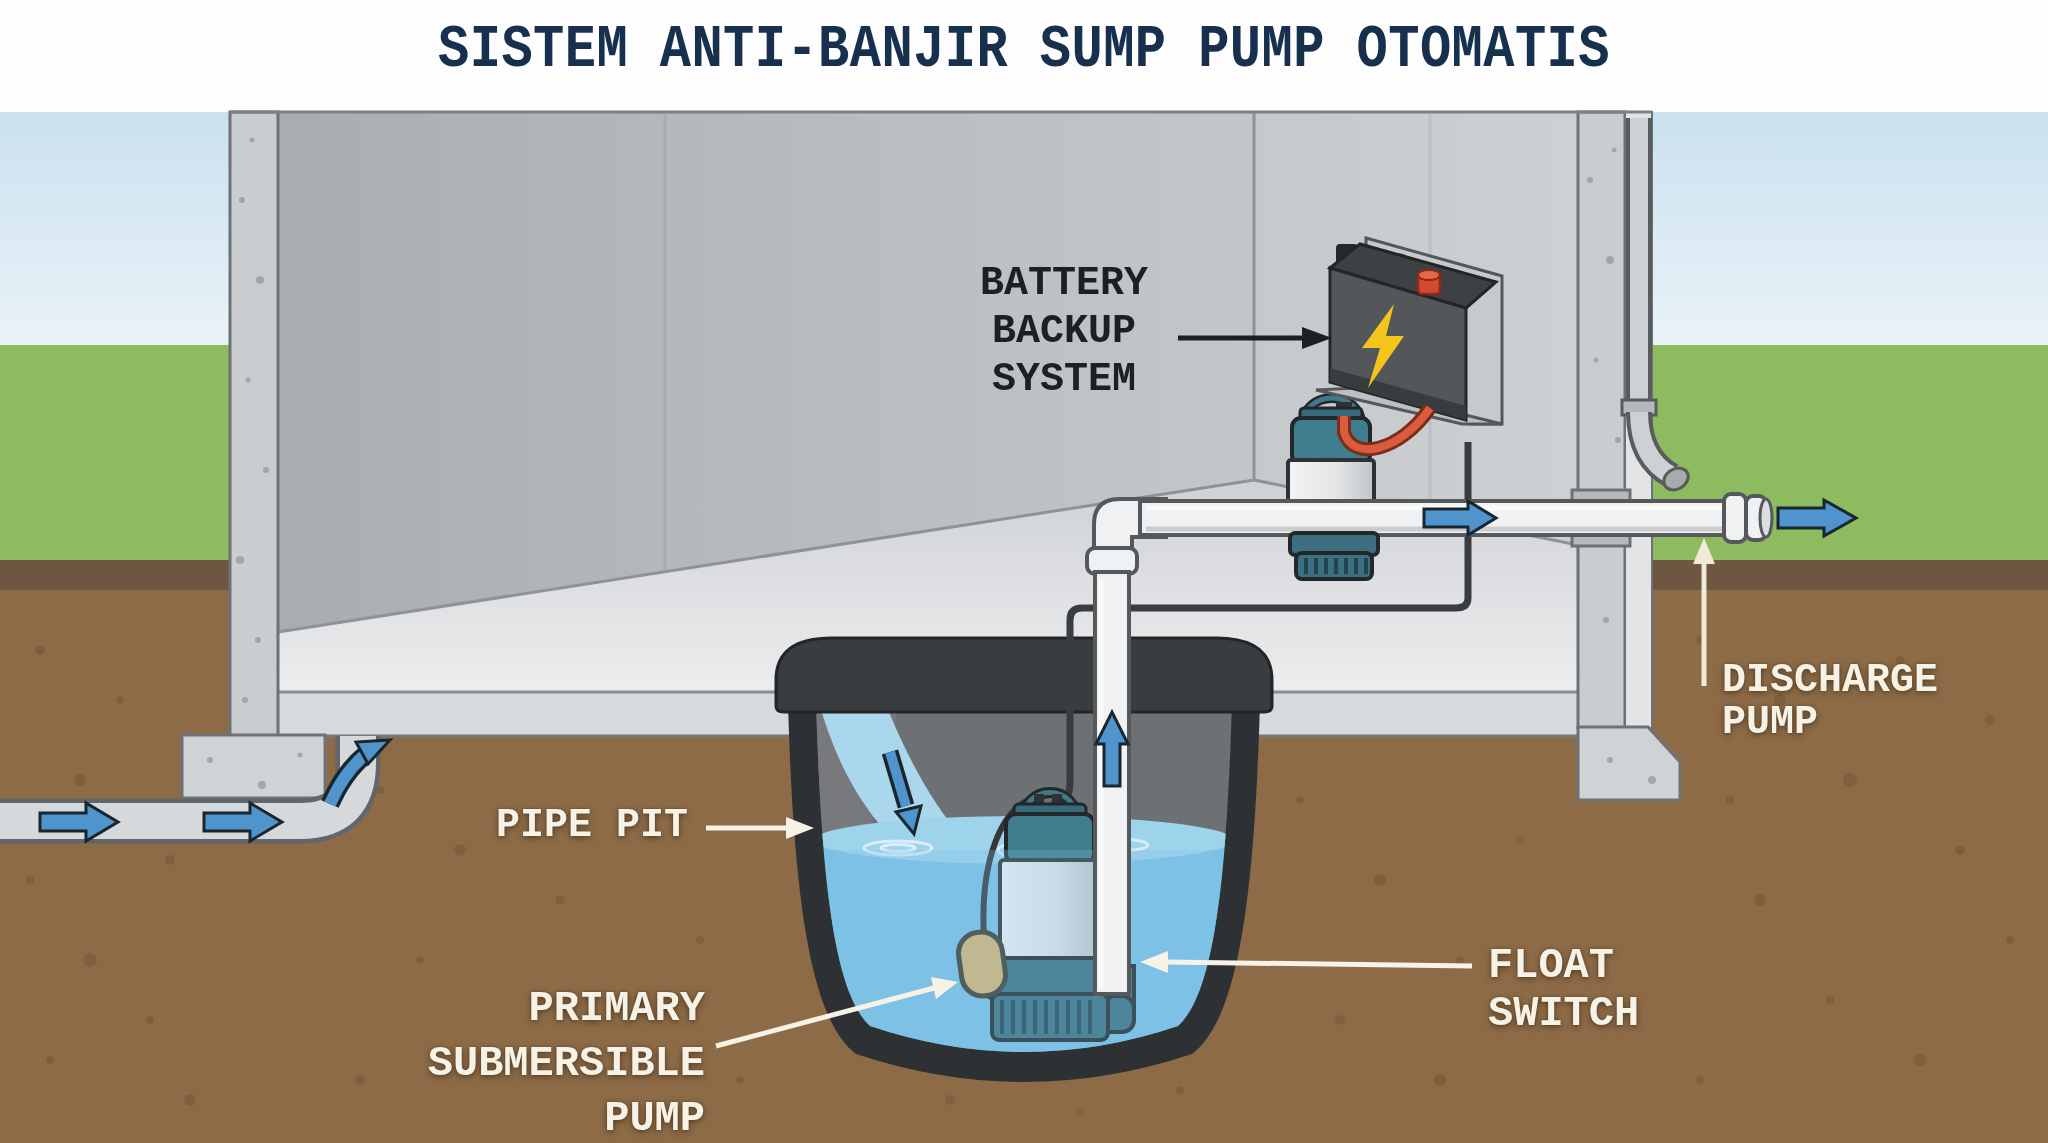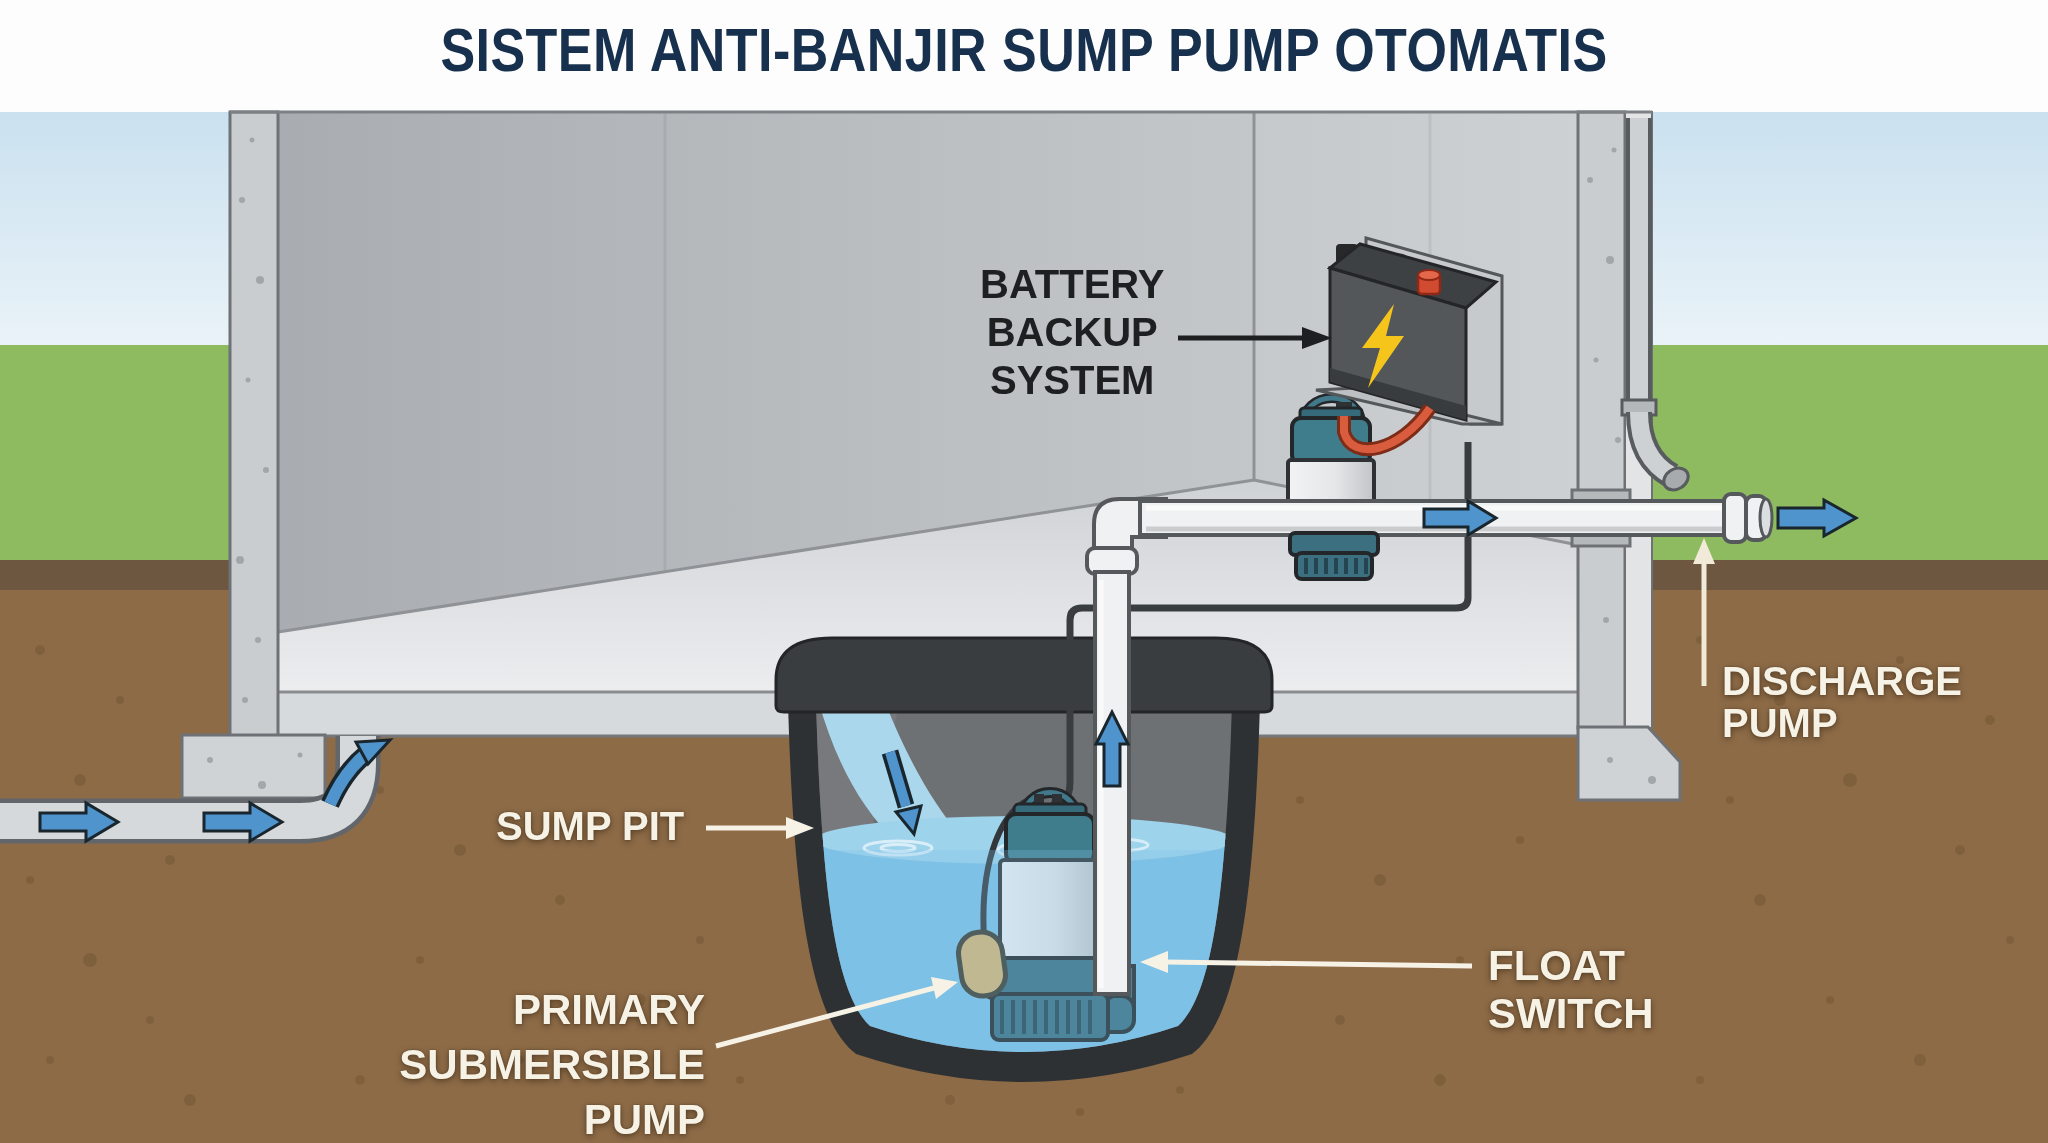--- a/index.html
+++ b/index.html
@@ -5,7 +5,7 @@
   html,body{margin:0;padding:0;background:#ffffff;}
   .stage{
     position:relative;width:2048px;height:1143px;overflow:hidden;
-    background:#fdfdfd;font-family:Liberation Sans, sans-serif;
+    background:#fdfdfd;font-family:Liberation Mono, monospace;
   }
   .scene{position:absolute;left:0;top:0;width:2048px;height:1143px;display:block;}
   .lbl{position:absolute;font-weight:bold;white-space:pre-line;}

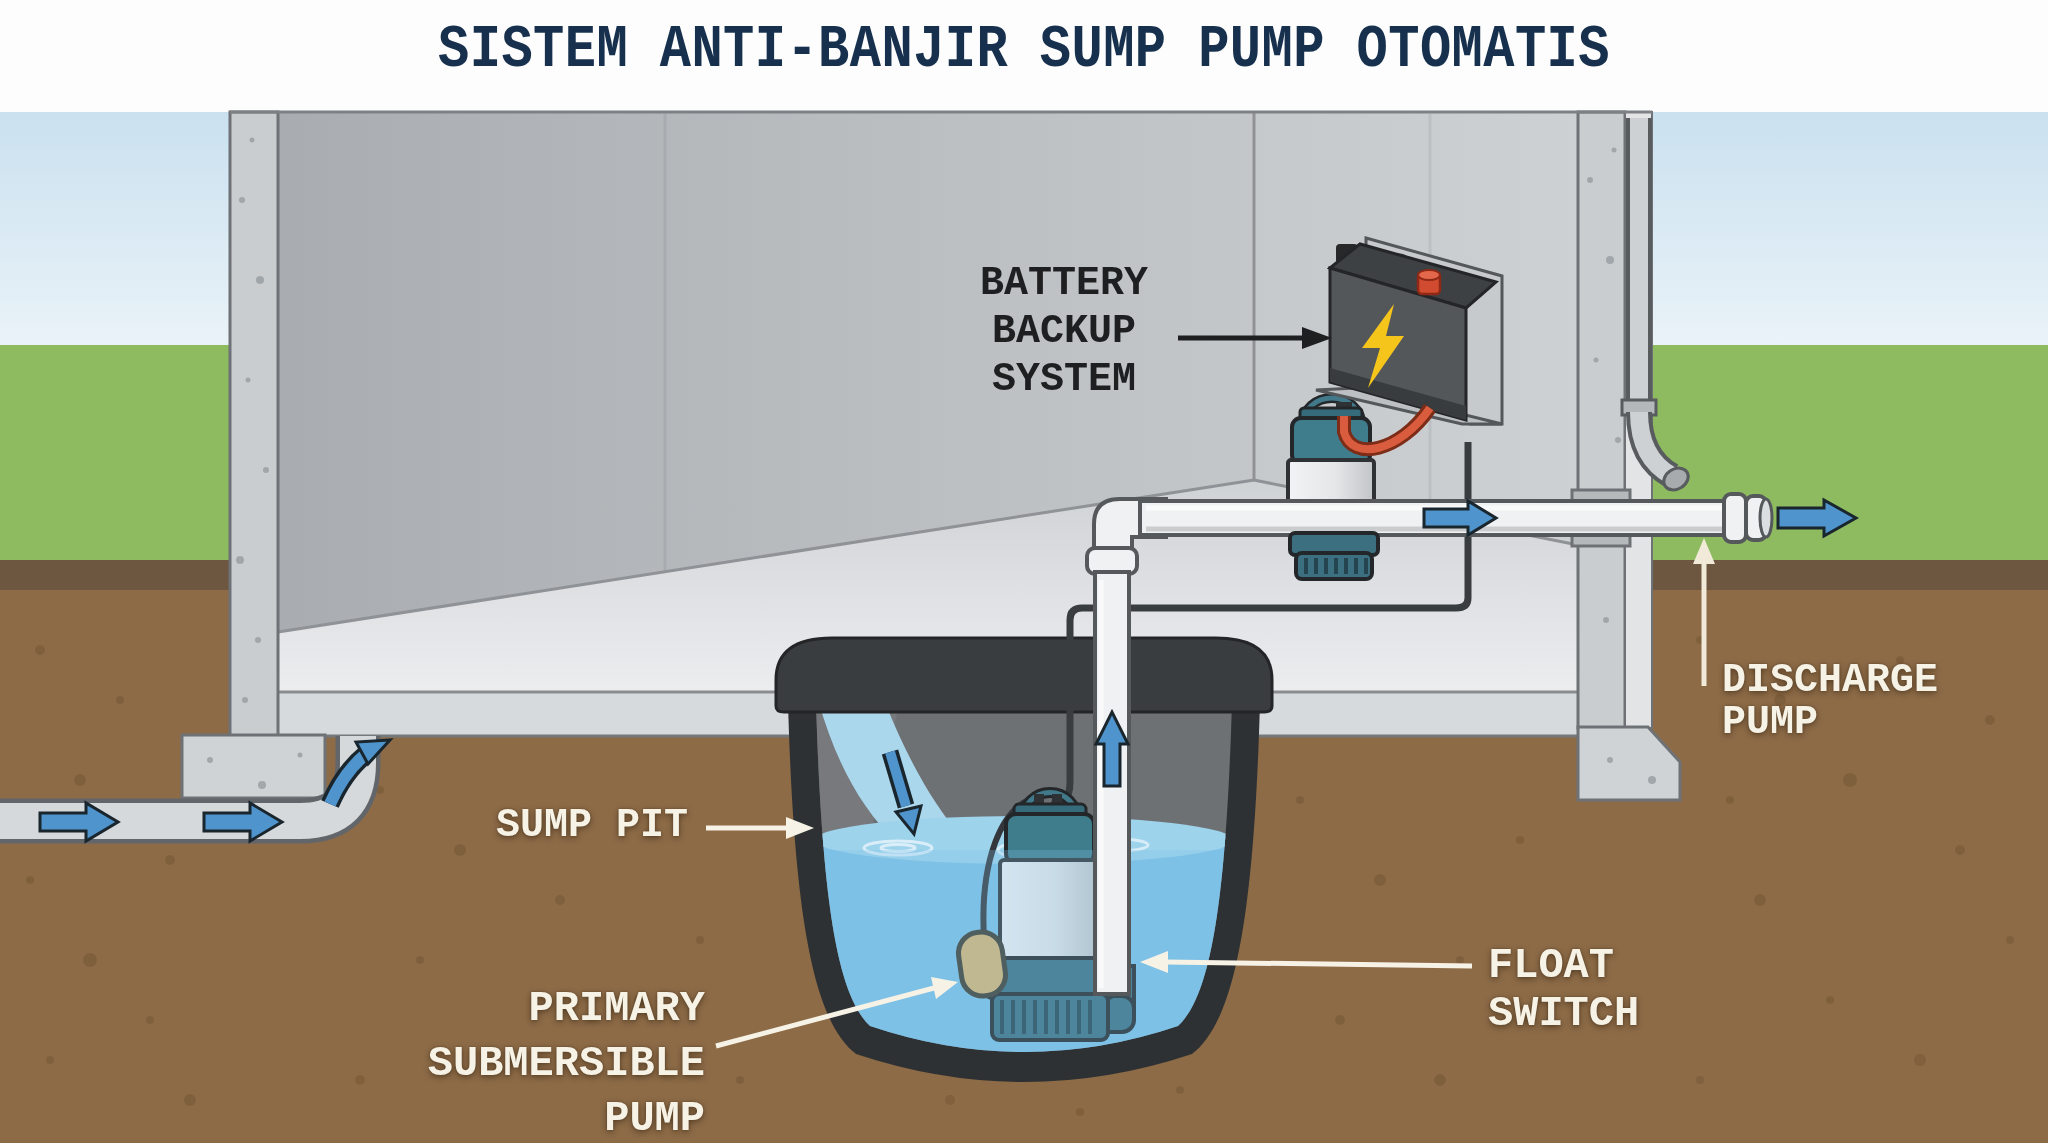--- a/index.html
+++ b/index.html
@@ -319,7 +319,7 @@
 <div class="lbl lbl-dark lbl-battery">BATTERY
 BACKUP
 SYSTEM</div>
-<div class="lbl lbl-light lbl-sumppit">SUMP PIT</div>
+<div class="lbl lbl-light lbl-sumppit">PIPE PIT</div>
 <div class="lbl lbl-light lbl-primary">PRIMARY
 SUBMERSIBLE
 PUMP</div>

